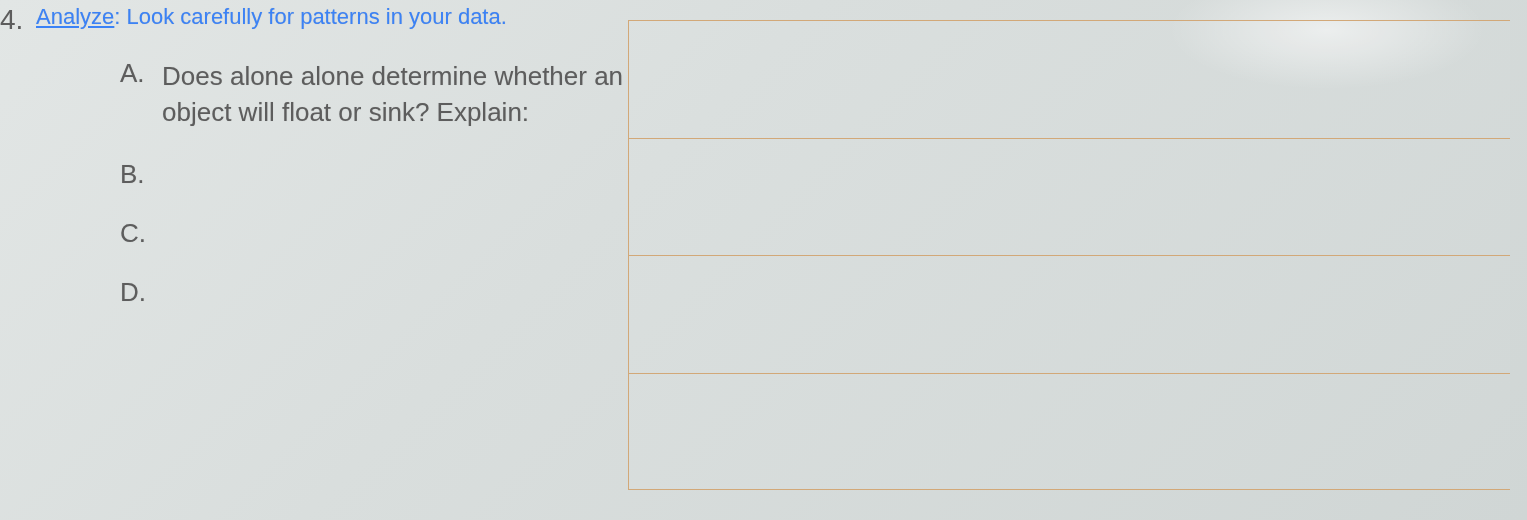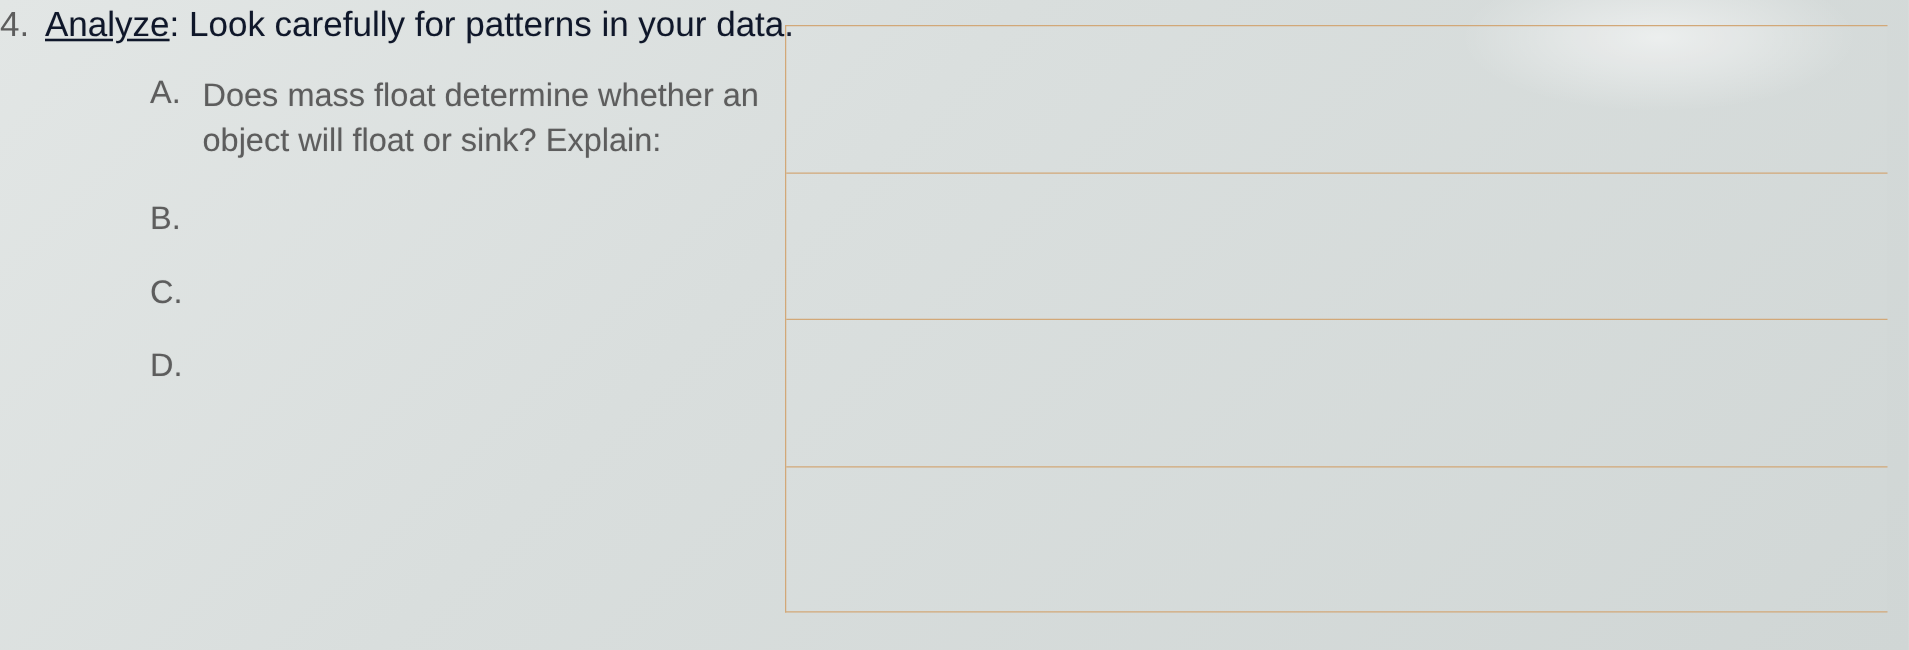--- a/index.html
+++ b/index.html
@@ -32,8 +32,8 @@
     color: #5d5d5d;
   }
   .heading {
-    font-size: 28px;
-    color: #0f172a;
+    font-size: 22px;
+    color: #3b82f6;
     text-shadow: 0 0 1px rgba(0,0,0,0.15);
   }
   .heading .label {

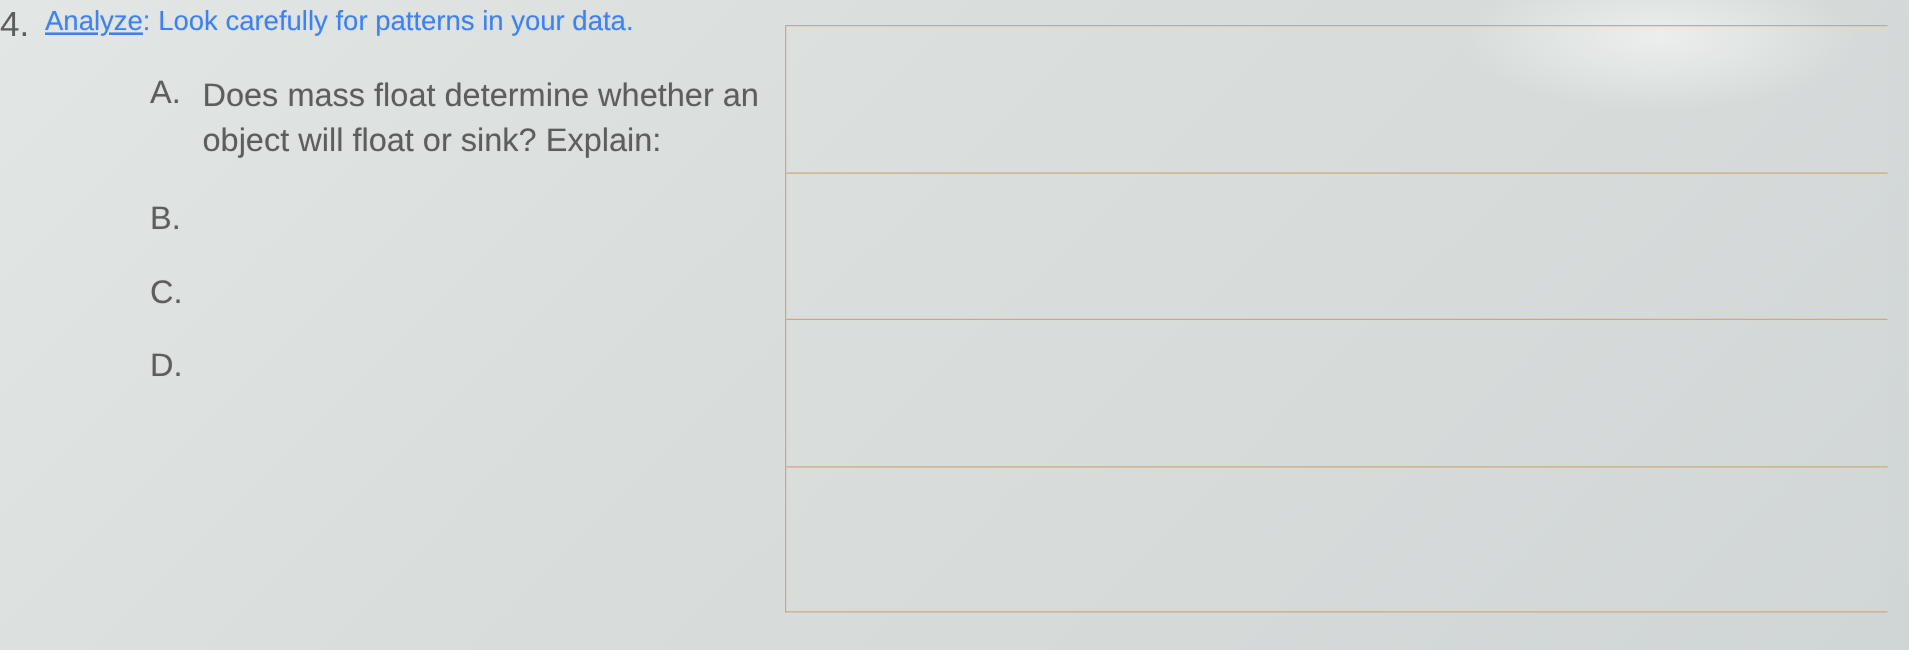--- a/index.html
+++ b/index.html
@@ -112,7 +112,7 @@
 
     <div class="item">
       <div class="letter">A.</div>
-      <div class="text">Does mass float determine whether an object will float or sink? Explain:</div>
+      <div class="text">Does alone alone determine whether an object will float or sink? Explain:</div>
     </div>
 
     <div class="item">

